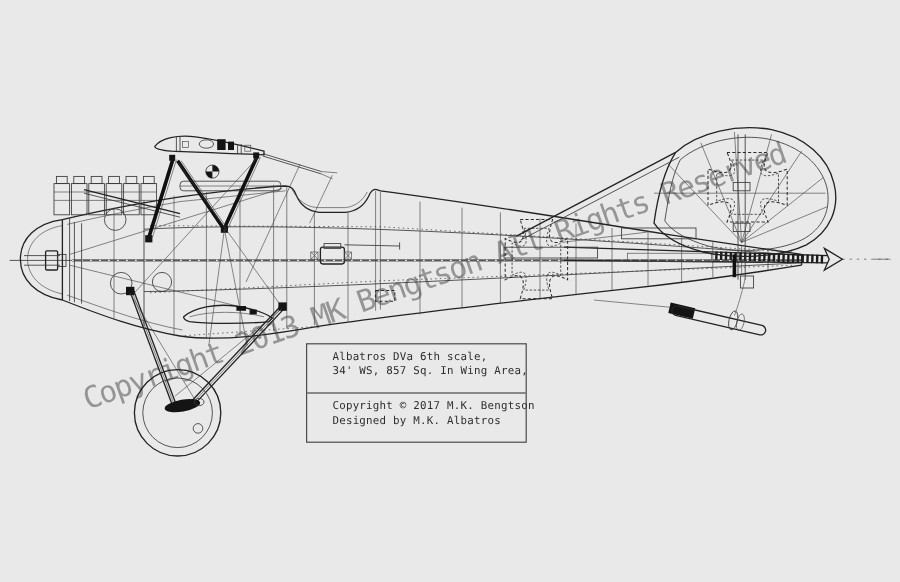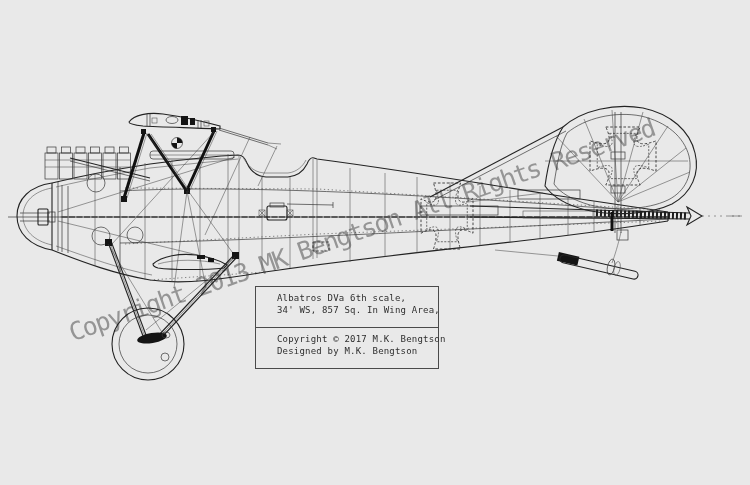--- a/index.html
+++ b/index.html
@@ -290,7 +290,7 @@
     </div>
     <div class="tb-section">
       <div class="tb-line">Copyright © 2017 M.K. Bengtson</div>
-      <div class="tb-line">Designed by M.K. Bengtson</div>
+      <div class="tb-line">Designed by M.K. Albatros</div>
     </div>
   </div>
 

